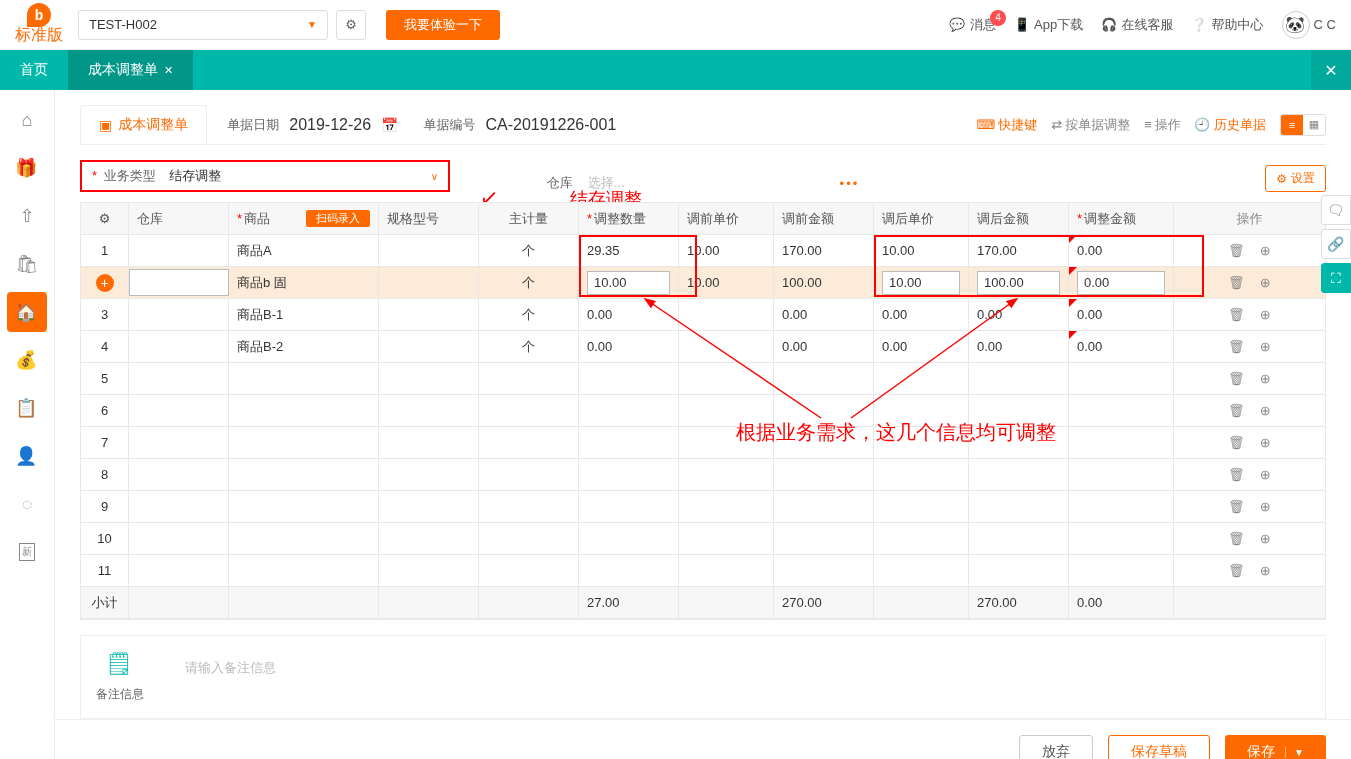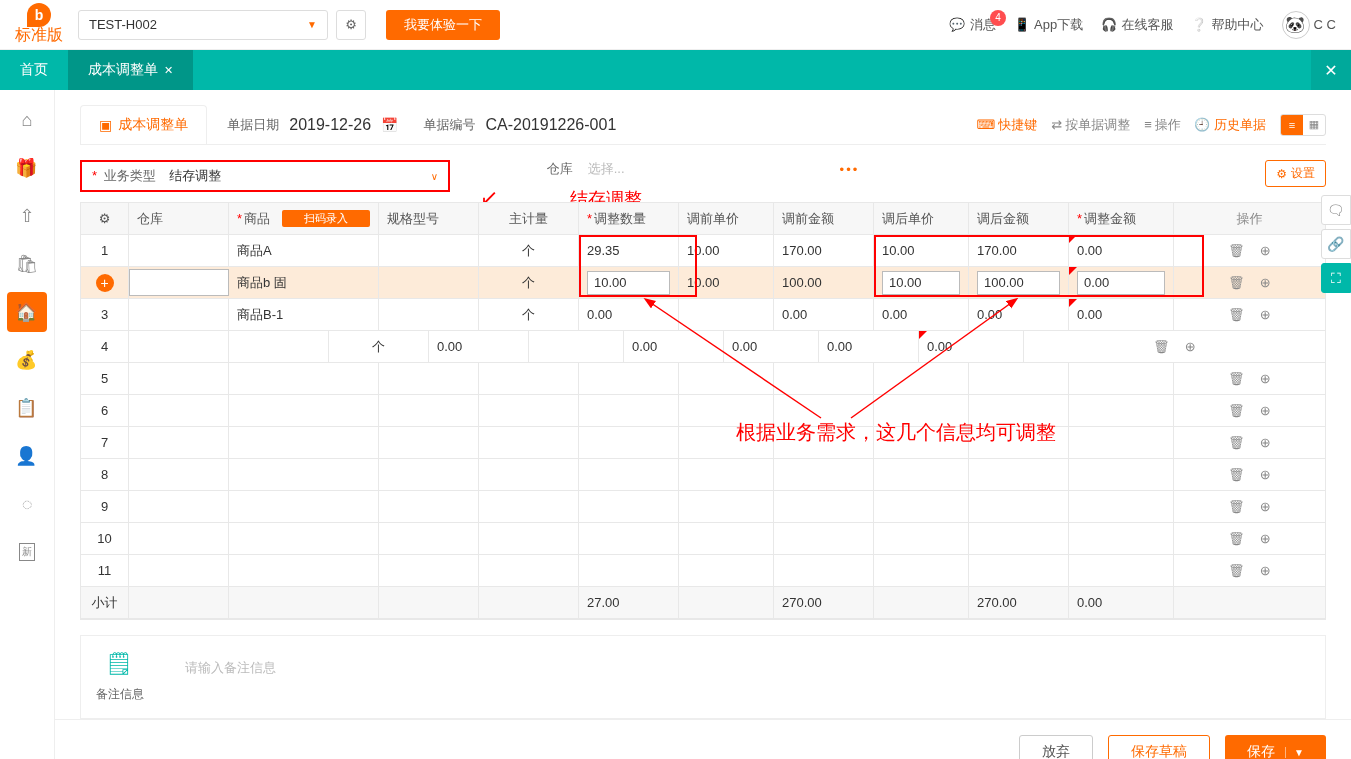--- a/index.html
+++ b/index.html
@@ -53,7 +53,7 @@
 .vt.active { background: #ff6a00; color: #fff; }
 
 
-.filter-row { display: flex; align-items: flex-start; padding: 15px 0 10px 0; position: relative; }
+.filter-row { display: flex; align-items: flex-end; padding: 15px 0 10px 0; position: relative; }
 .filter-box { display: flex; align-items: center; justify-content: space-between; padding: 5px 10px; height: 32px; }
 .filter-box .star { color: red; margin-right: 3px; }
 .filter-box .lbl { color: #666; margin-right: 10px; }

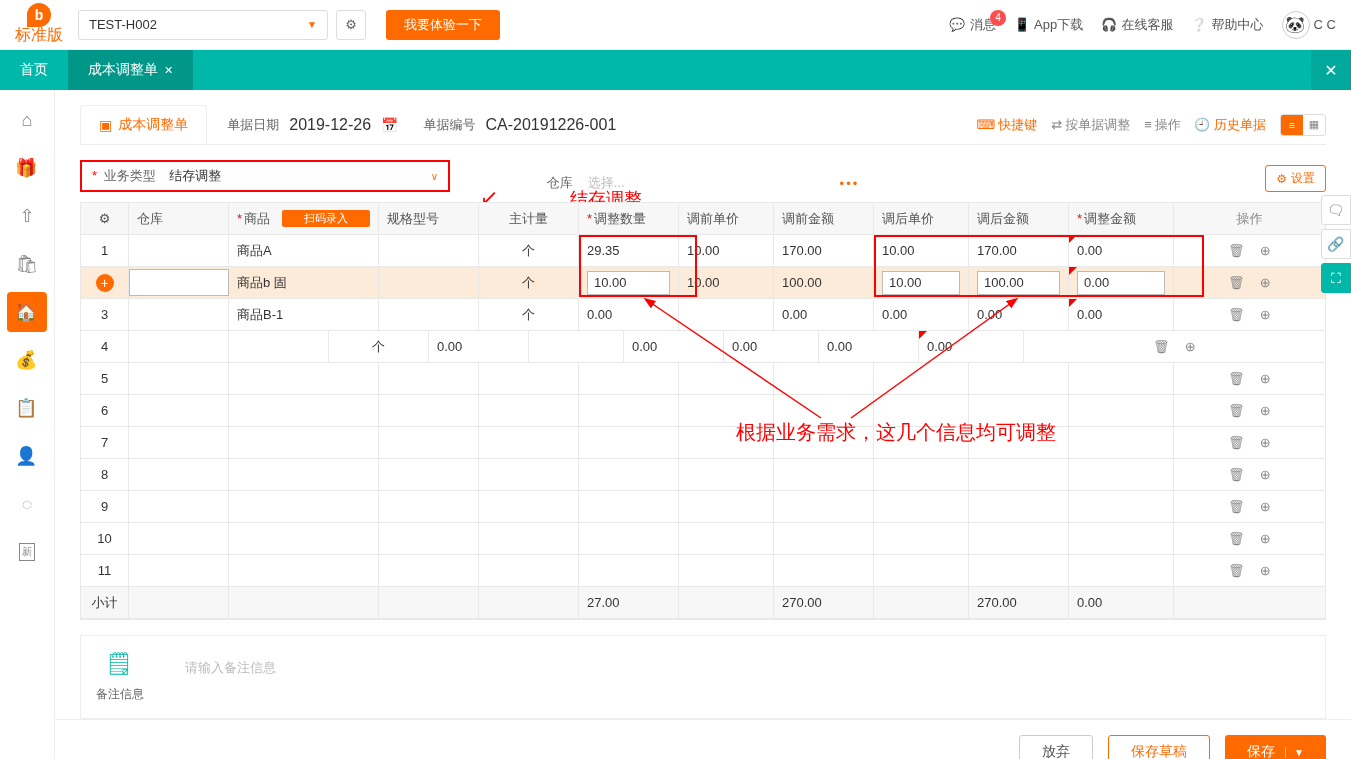--- a/index.html
+++ b/index.html
@@ -89,7 +89,7 @@
 .c-adj { width: 105px; position: relative; }
 .c-op { flex: 1; justify-content: center; gap: 15px; color: #888; }
 .star-red { color: red; margin-right: 2px; }
-.scan-btn { background: #ff6a00; color: #fff; font-size: 11px; padding: 1px 22px; border-radius: 2px; margin-left: auto; }
+.scan-btn { background: #ff6a00; color: #fff; font-size: 11px; padding: 1px 10px; border-radius: 2px; margin-left: auto; }
 .t-row.hl { background: #fdebd9; }
 .t-row.hl .c-wh { background: #fff; border: 1px solid #bbb; margin: 2px 0; }
 .add-badge { width: 18px; height: 18px; border-radius: 50%; background: #ff6a00; color: #fff; display: flex; align-items: center; justify-content: center; font-size: 14px; }

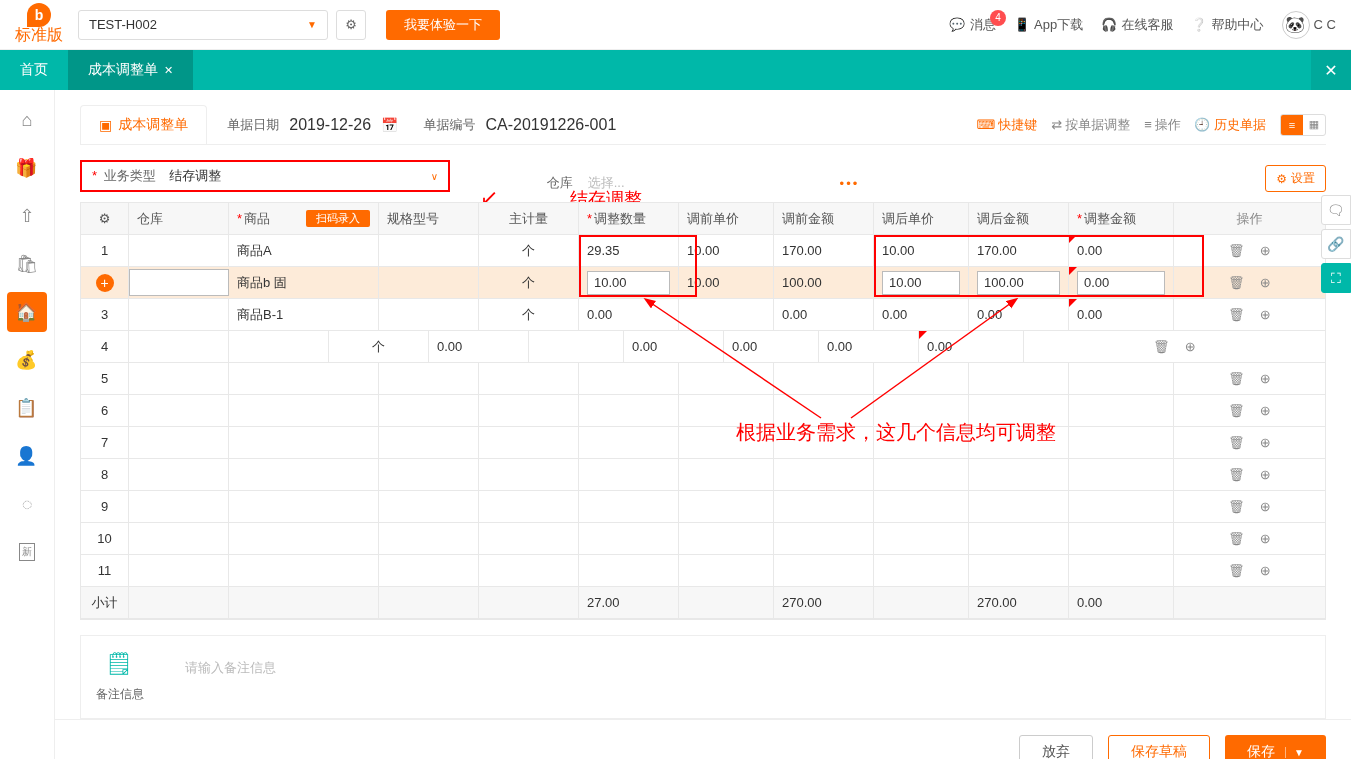--- a/index.html
+++ b/index.html
@@ -367,6 +367,7 @@
             <div class="t-row">
               <div class="t-cell c-idx">4</div>
               <div class="t-cell c-wh"></div>
+              <div class="t-cell c-prod">商品B-2</div>
               <div class="t-cell c-spec"></div>
               <div class="t-cell c-unit">个</div>
               <div class="t-cell c-qty">0.00</div>

